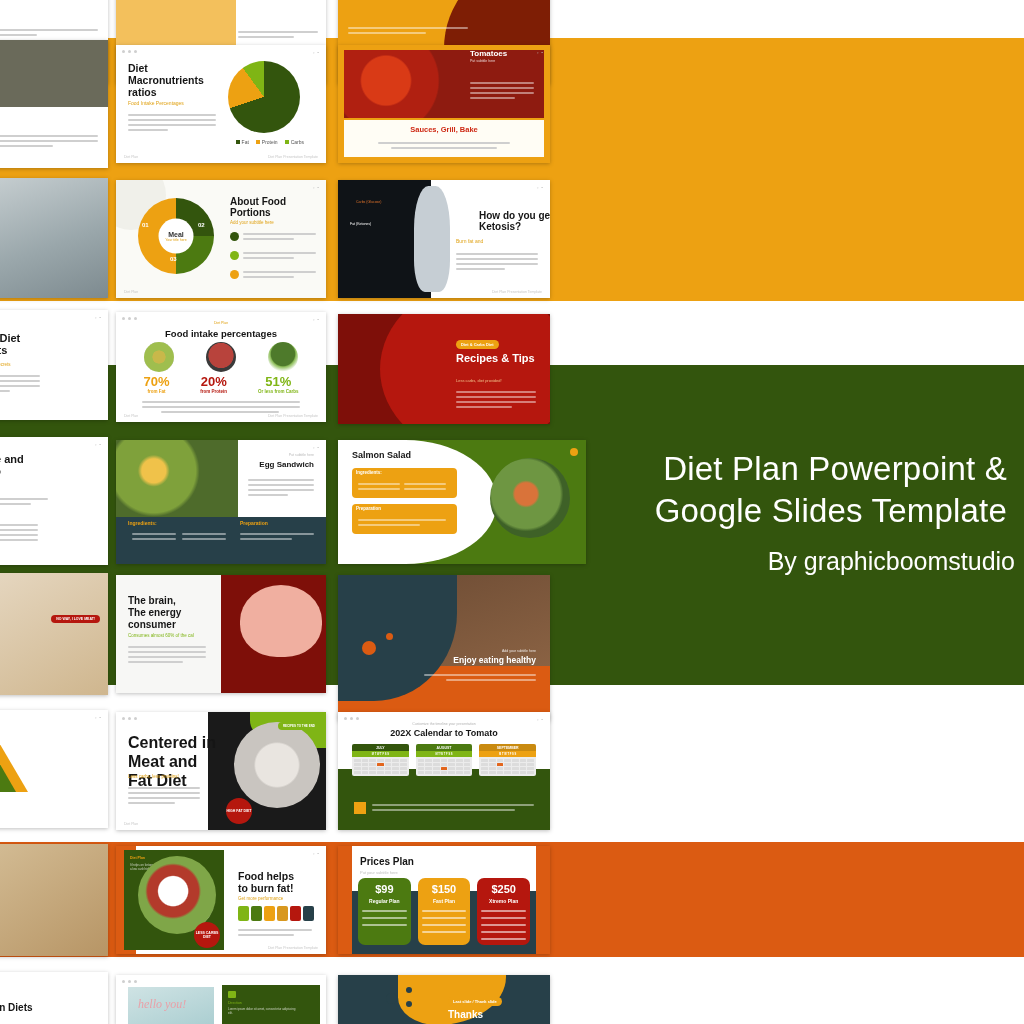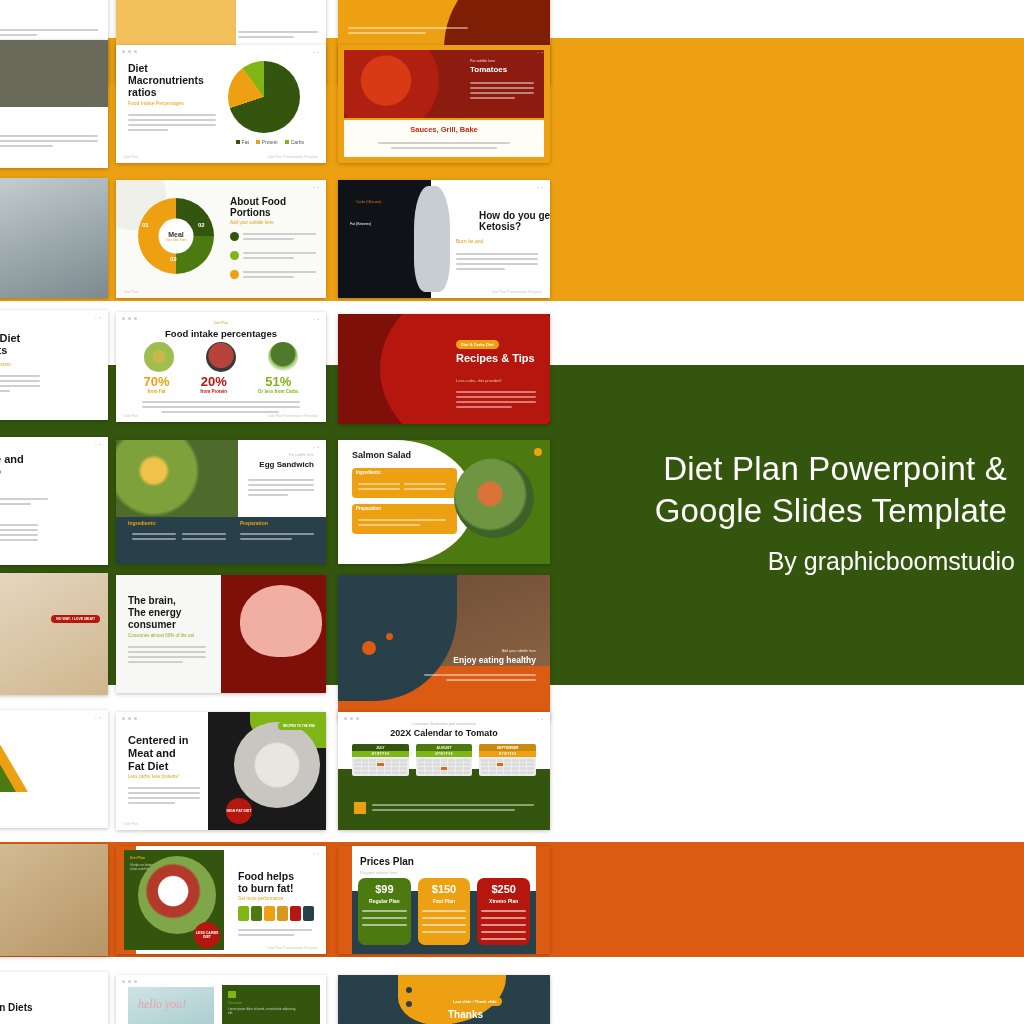--- a/index.html
+++ b/index.html
@@ -168,7 +168,7 @@
     <div style="position:absolute;left:6px;top:5px;width:120px;height:68px;background:radial-gradient(circle at 35% 45%,#D93A16 0 28%,#B02011 30% 60%,#8E1B10 62%);"></div>
     <div class="corner">▫ ▪</div>
     <div style="position:absolute;left:132px;top:14px;font-size:3.5px;color:rgba(255,255,255,.8);">Put subtitle here</div>
-    <div style="position:absolute;left:132px;top:20px;font-size:8px;font-weight:bold;color:#fff;">Tomatoes</div>
+    <div style="position:absolute;left:132px;top:4px;font-size:8px;font-weight:bold;color:#fff;">Tomatoes</div>
     <div class="lines light" style="position:absolute;left:132px;top:34px;width:64px;">
         <span></span>
         <span></span>

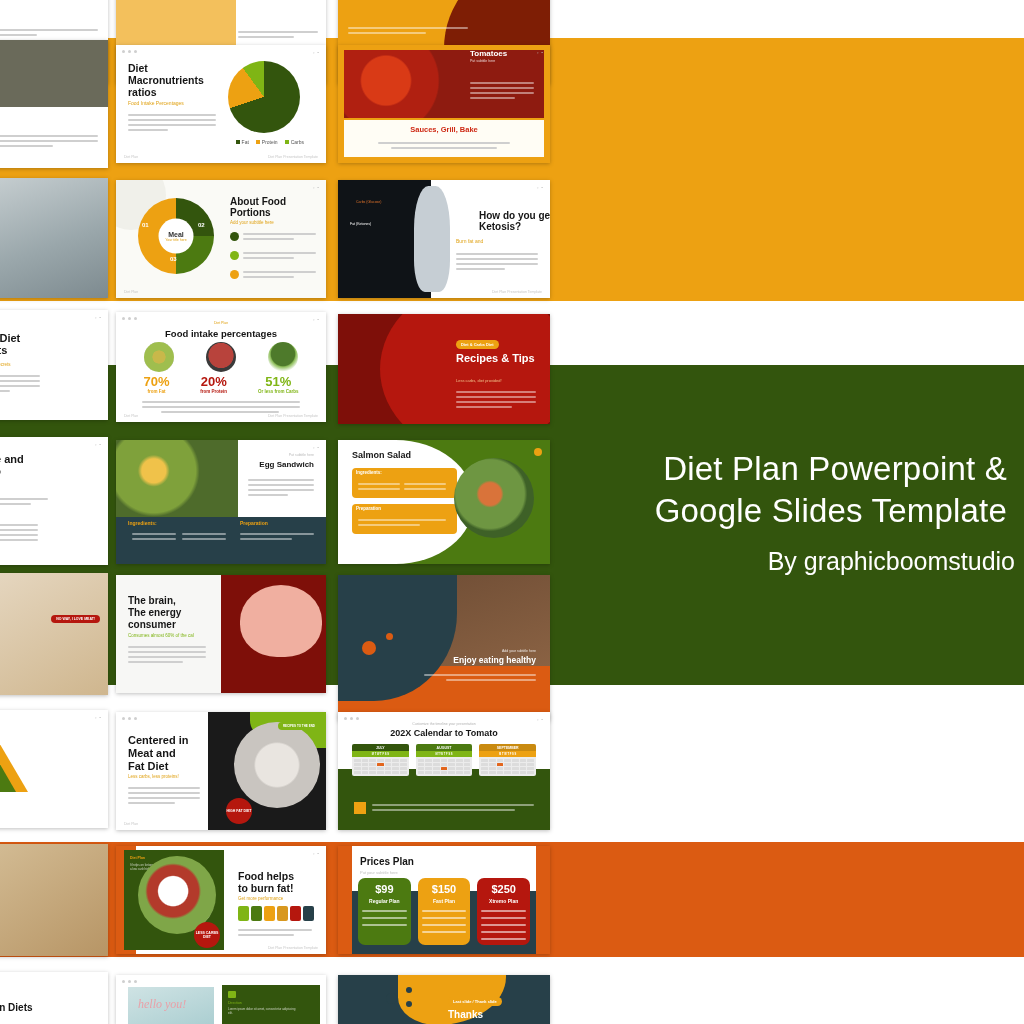--- a/index.html
+++ b/index.html
@@ -357,7 +357,7 @@
       </div>
   </div>
 
-  <div class="slide col2 r4" style="top:440px;height:124px;background:#4C7A11;">
+  <div class="slide col2 r4" style="top:440px;height:124px;background:#4C7A11;padding-left:36px;">
     <div style="position:absolute;left:0;top:0;width:64%;height:100%;background:#fff;border-radius:0 60% 60% 0/0 52% 52% 0;"></div>
     <div style="position:absolute;left:14px;top:10px;font-size:9px;font-weight:bold;color:#151515;">Salmon Salad</div>
     <div style="position:absolute;left:14px;top:28px;width:105px;height:30px;background:#EDA112;border-radius:4px;"></div>

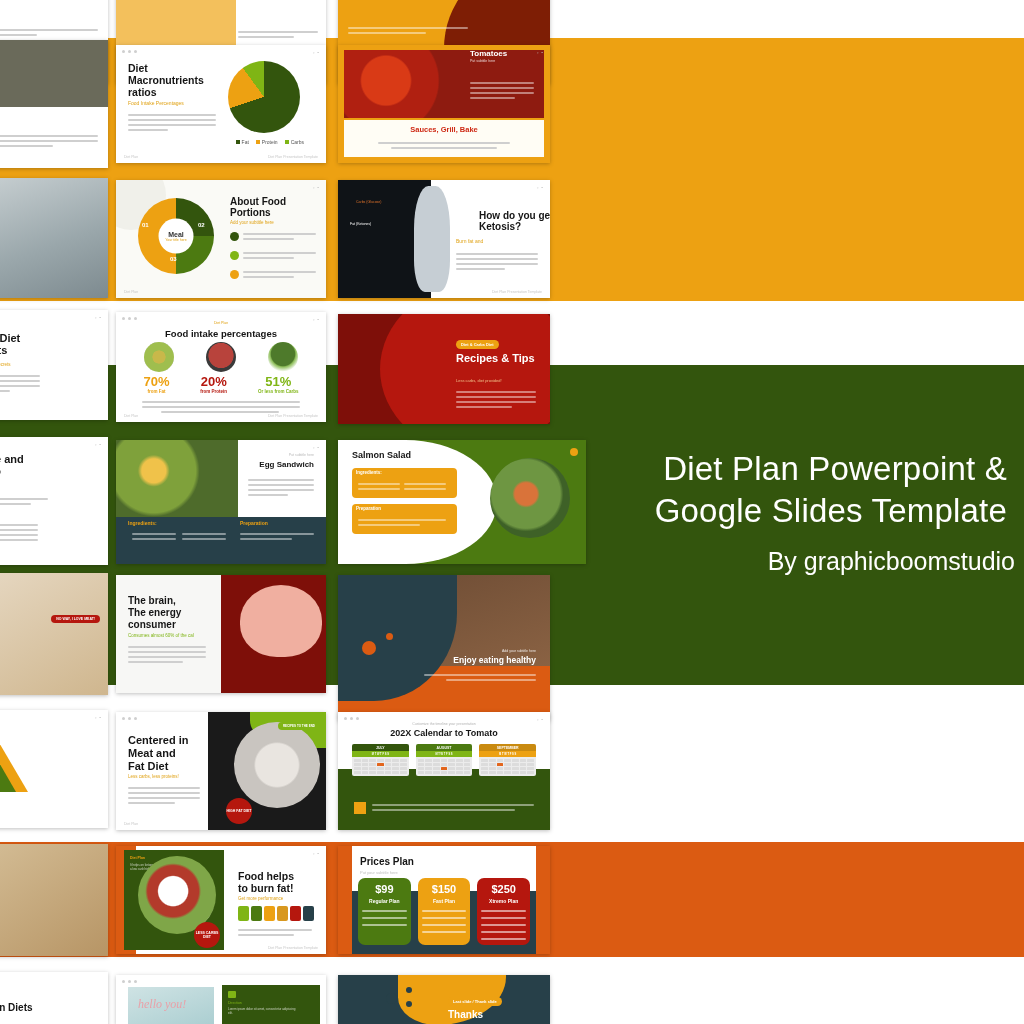--- a/index.html
+++ b/index.html
@@ -434,7 +434,7 @@
     <div style="position:absolute;right:6px;top:10px;width:86px;height:86px;border-radius:50%;background:radial-gradient(circle at 50% 50%,#E9E5E0 0 35%,#c9c5c0 38% 70%,#9c9894 74%);"></div>
     <div class="tag" style="position:absolute;right:6px;top:10px;background:#7FB515;font-size:3px;">RECIPES TO THE END</div>
     <div class="badge" style="position:absolute;right:74px;bottom:6px;width:26px;height:26px;background:#B5170E;font-size:3.5px;">HIGH FAT DIET</div>
-    <div class="s-title" style="position:absolute;left:12px;top:22px;font-size:11px;line-height:1.18;">
+    <div class="s-title" style="position:absolute;left:12px;top:22px;font-size:16px;line-height:1.18;">
       <span>Centered in</span><br>
       <span>Meat and</span><br>
       <span>Fat Diet</span>

